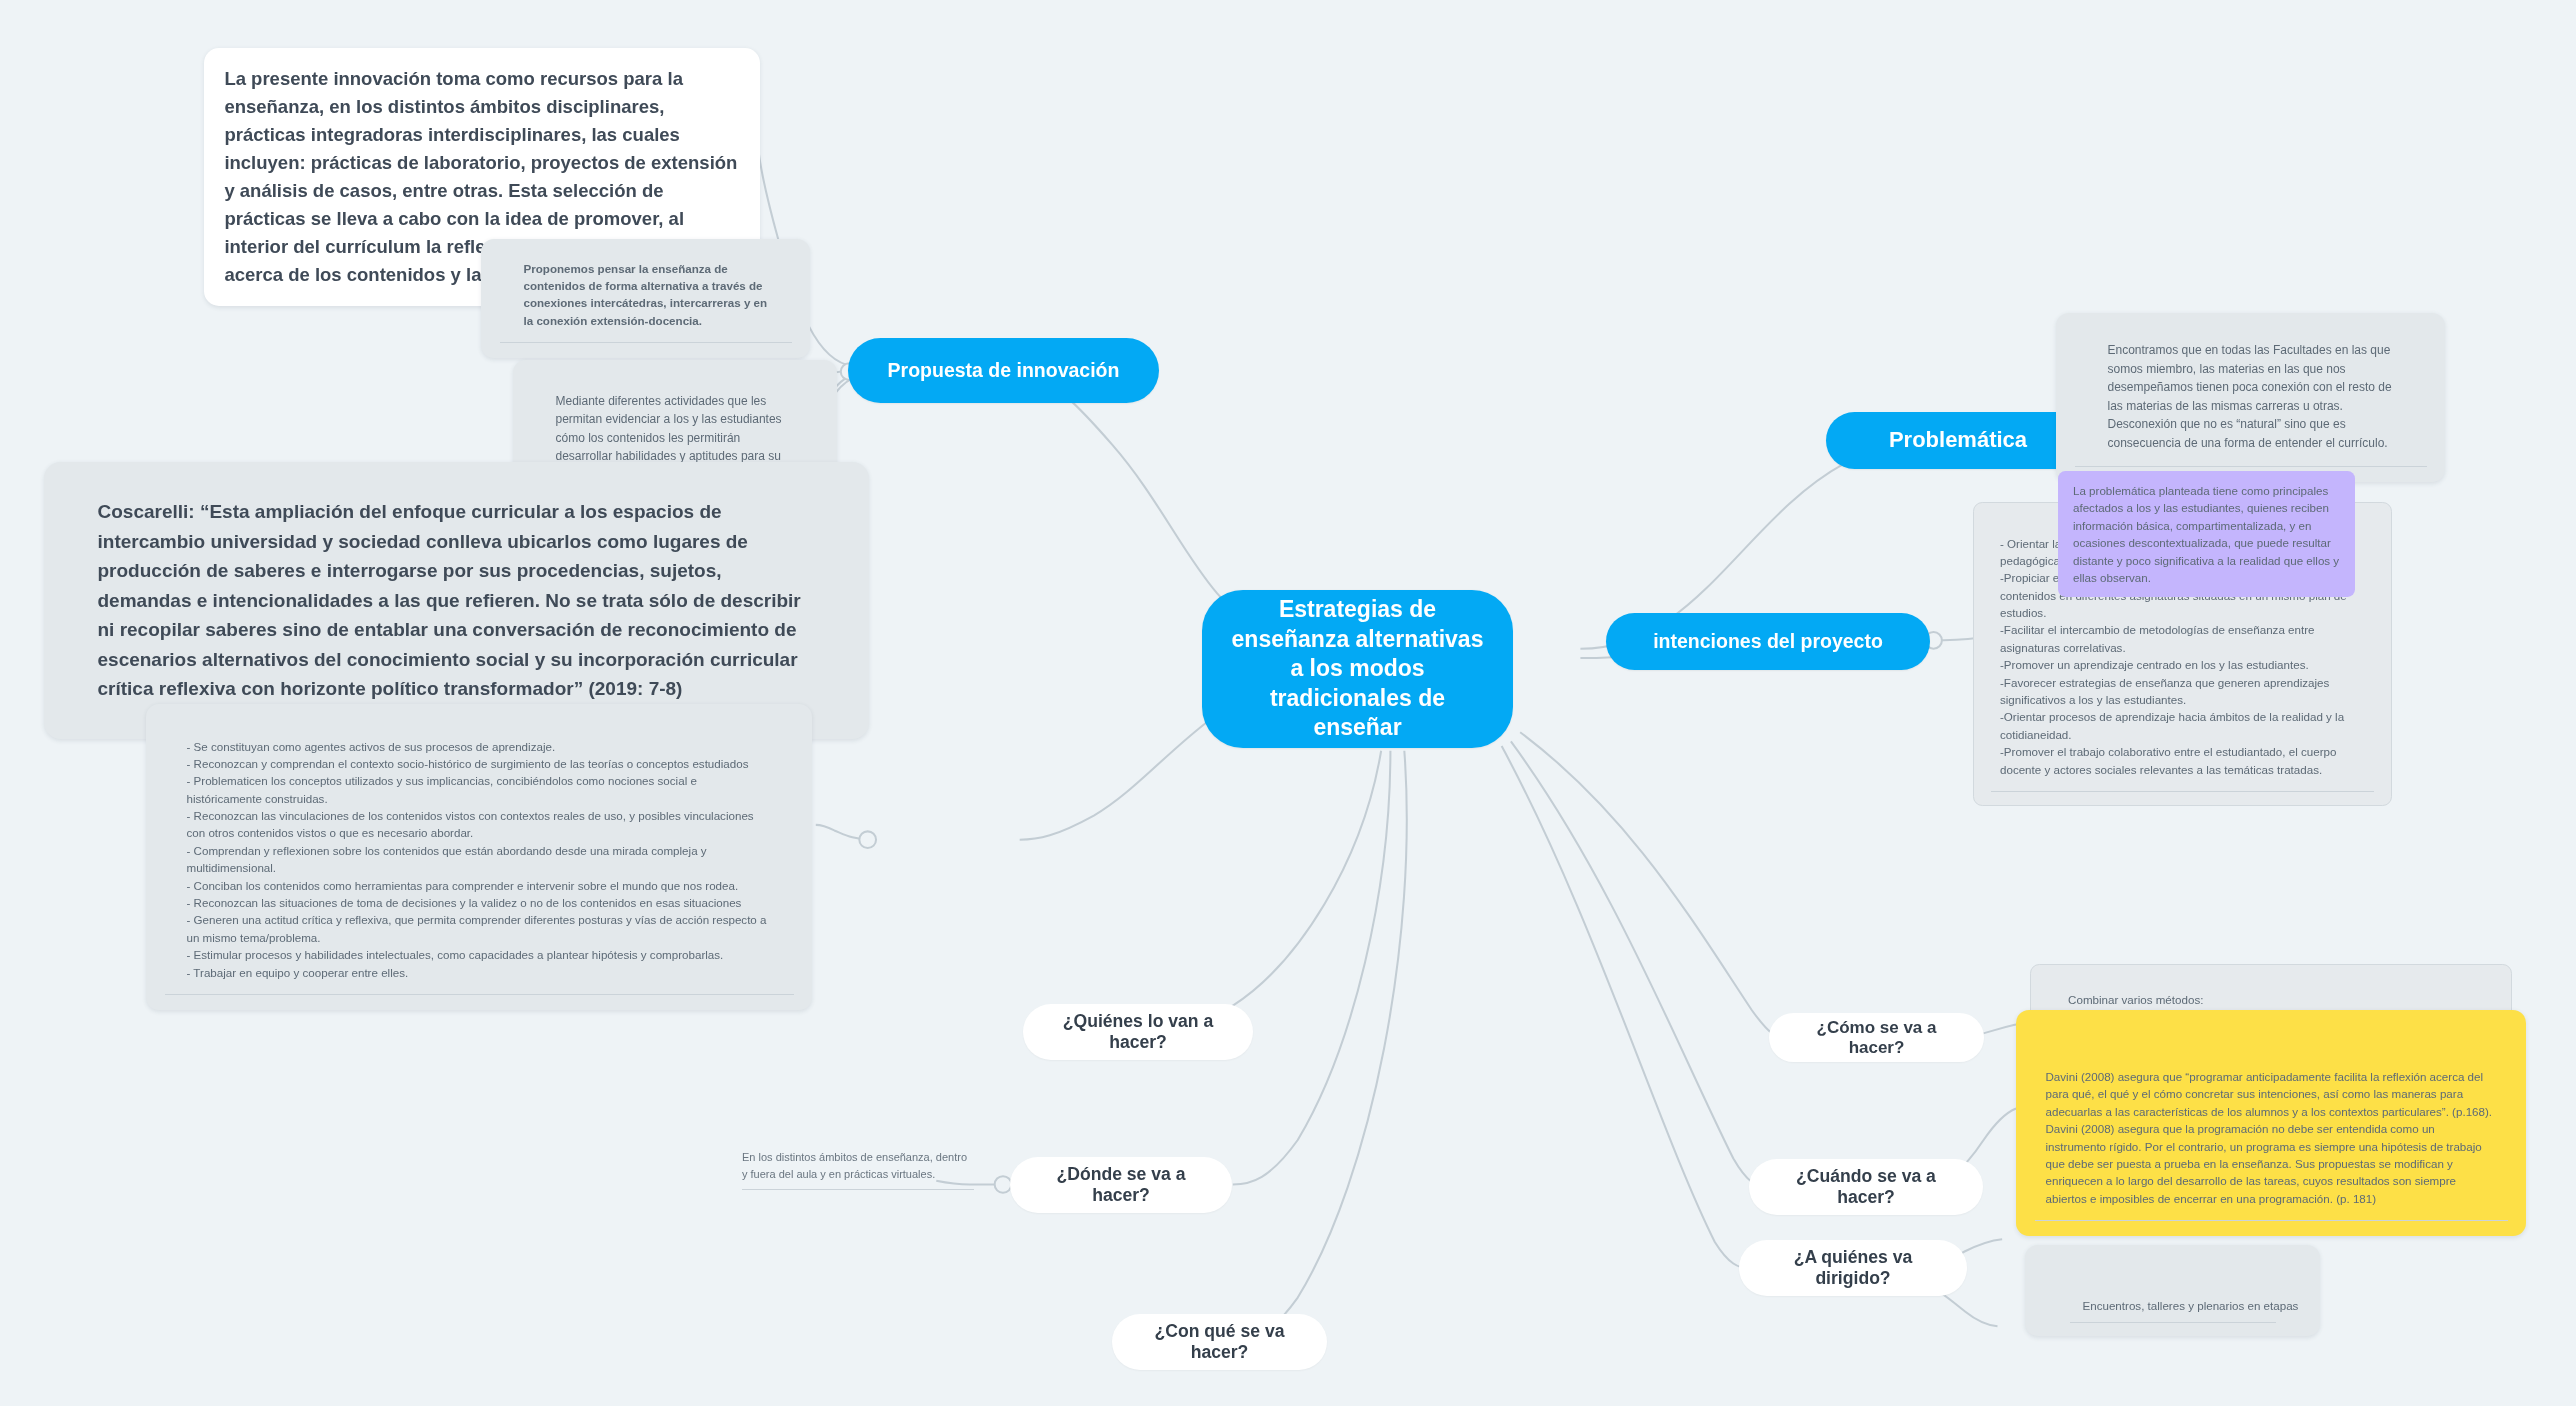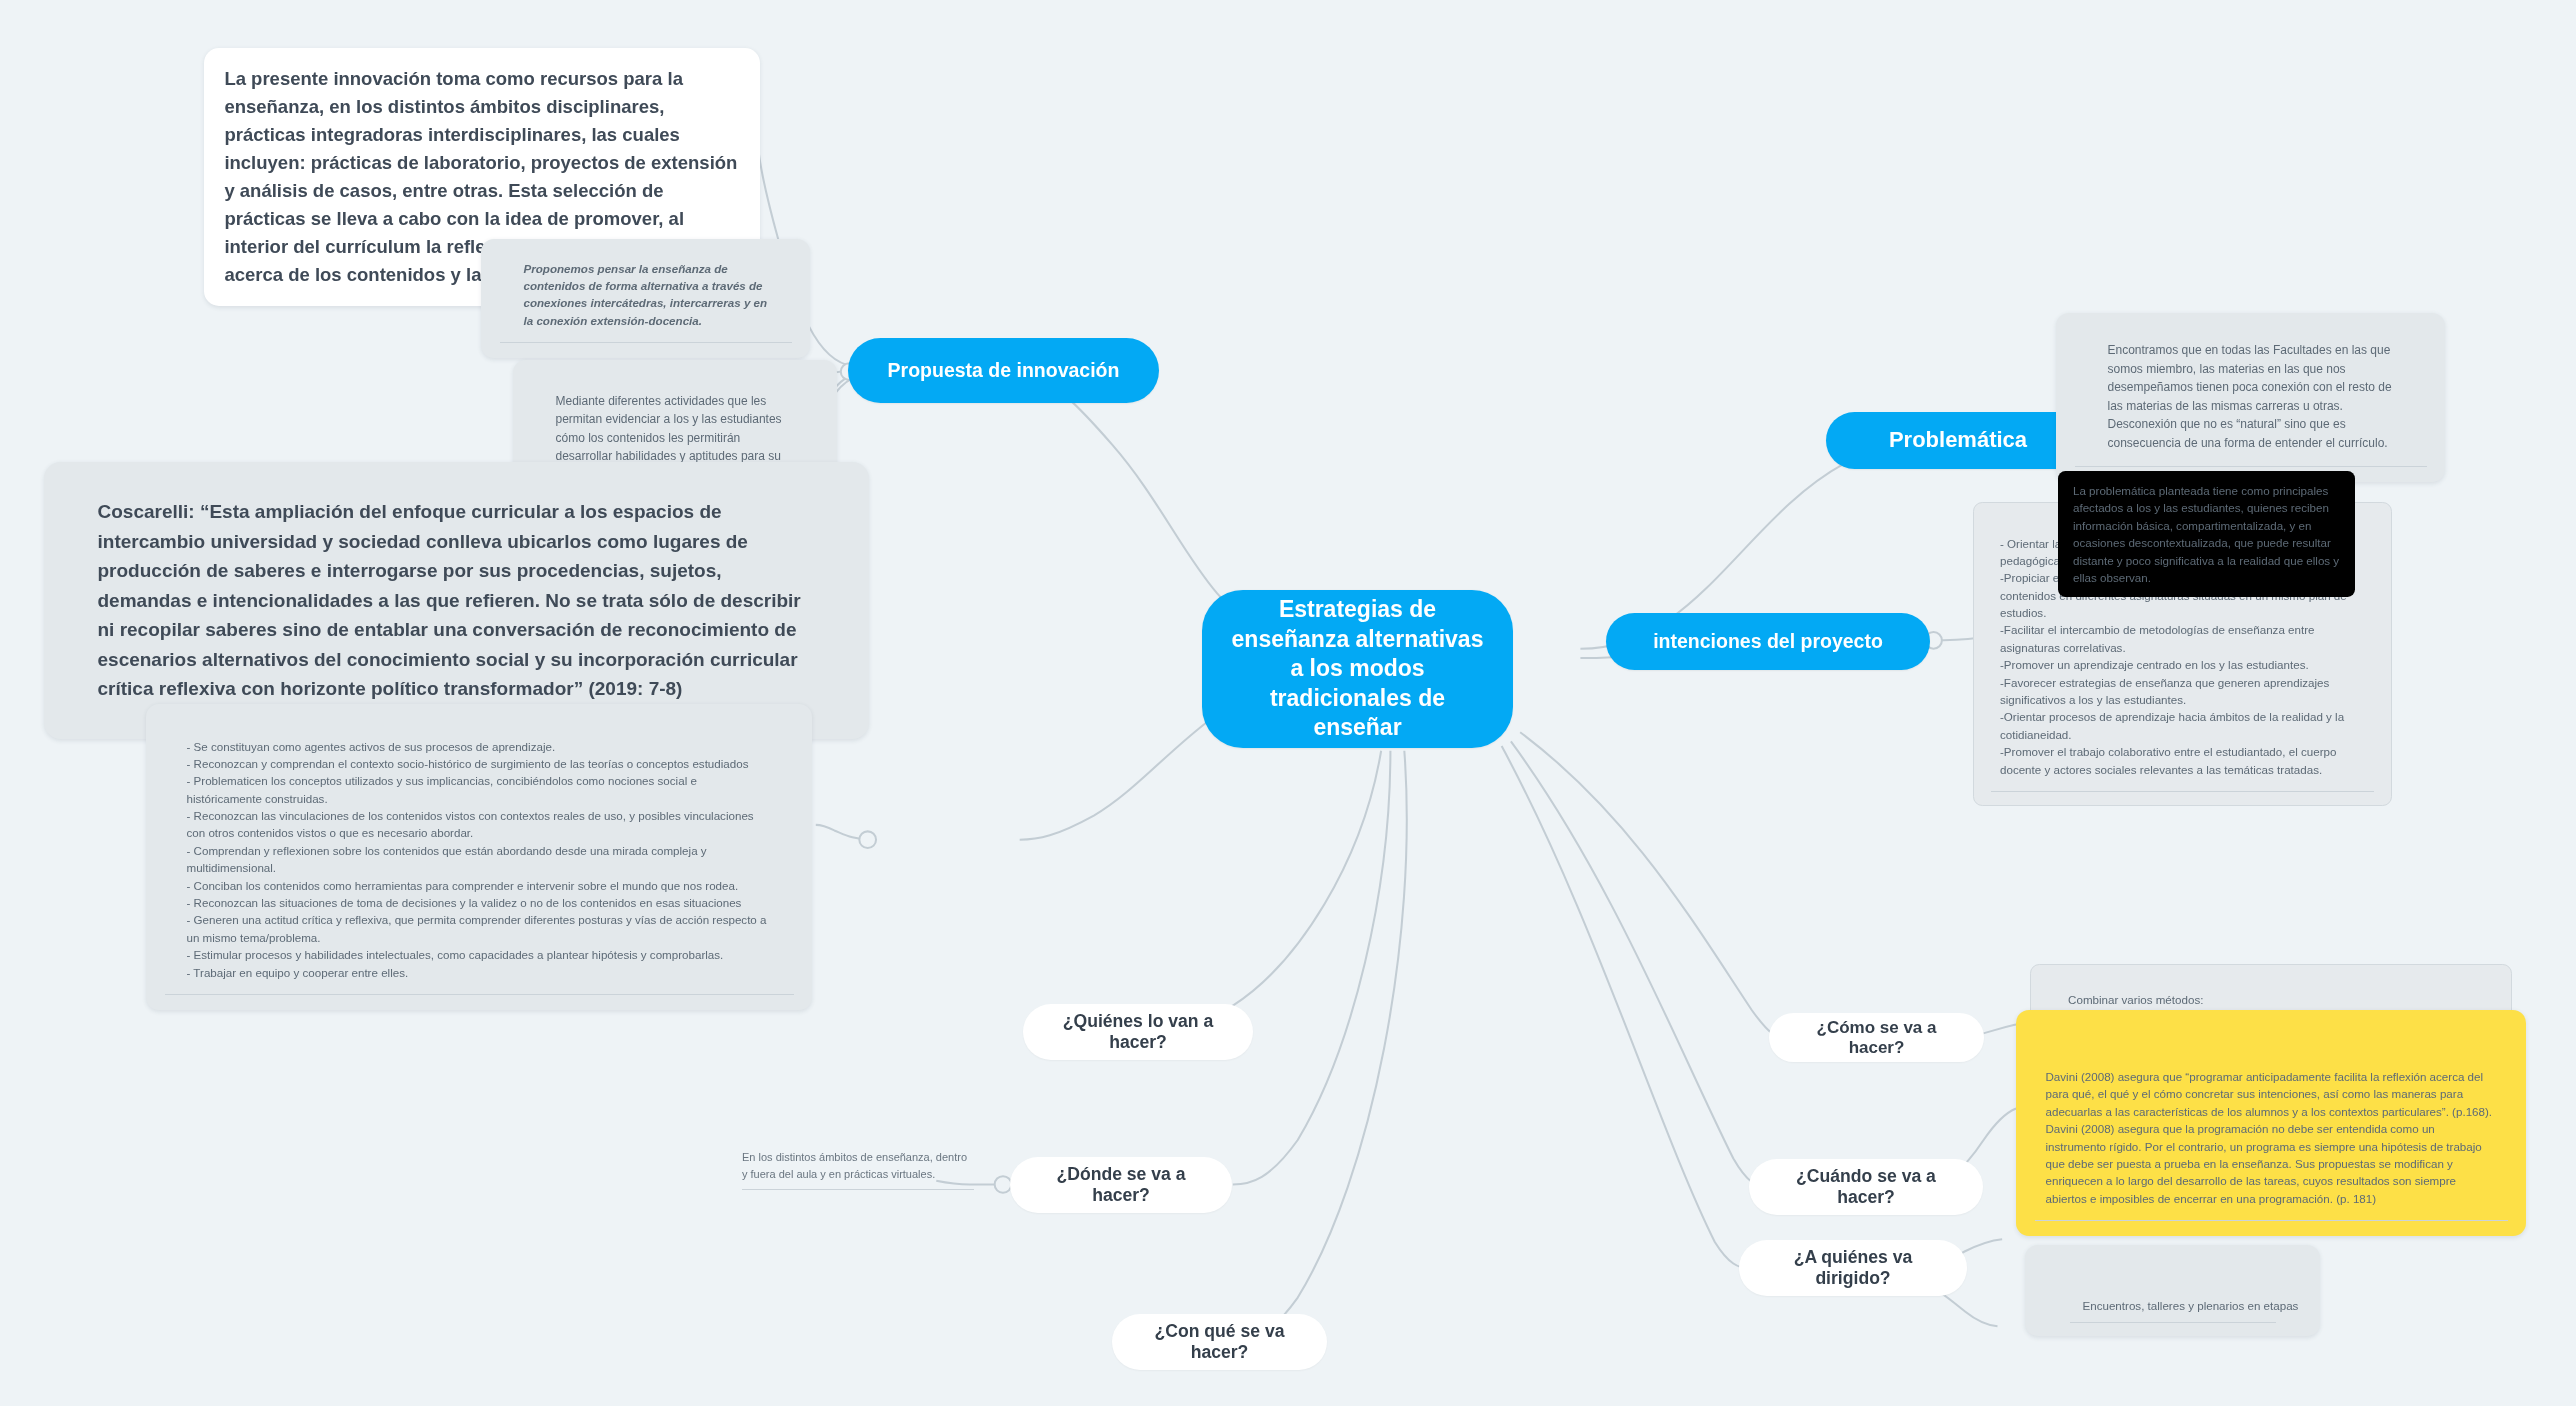--- a/index.html
+++ b/index.html
@@ -180,7 +180,7 @@
     <div class="t-lead">La presente innovación toma como recursos para la enseñanza, en los distintos ámbitos disciplinares, prácticas integradoras interdisciplinares, las cuales incluyen: prácticas de laboratorio, proyectos de extensión y análisis de casos, entre otras. Esta selección de prácticas se lleva a cabo con la idea de promover, al interior del currículum la reflexión y el análisis conjunto acerca de los contenidos y la fragmentación observada.</div>
   </div>
 
-  <div class="node card-grey" style="left:481px; top:239px; width:329px;font-style:italic;">
+  <div class="node card-grey" style="left:481px; top:239px; width:329px;">
     <div class="t-sm-b" style="padding:5.6px 24px 0 24px;">Proponemos pensar la enseñanza de contenidos de forma alternativa a través de conexiones intercátedras, intercarreras y en la conexión extensión-docencia.</div>
     <hr class="rule">
   </div>

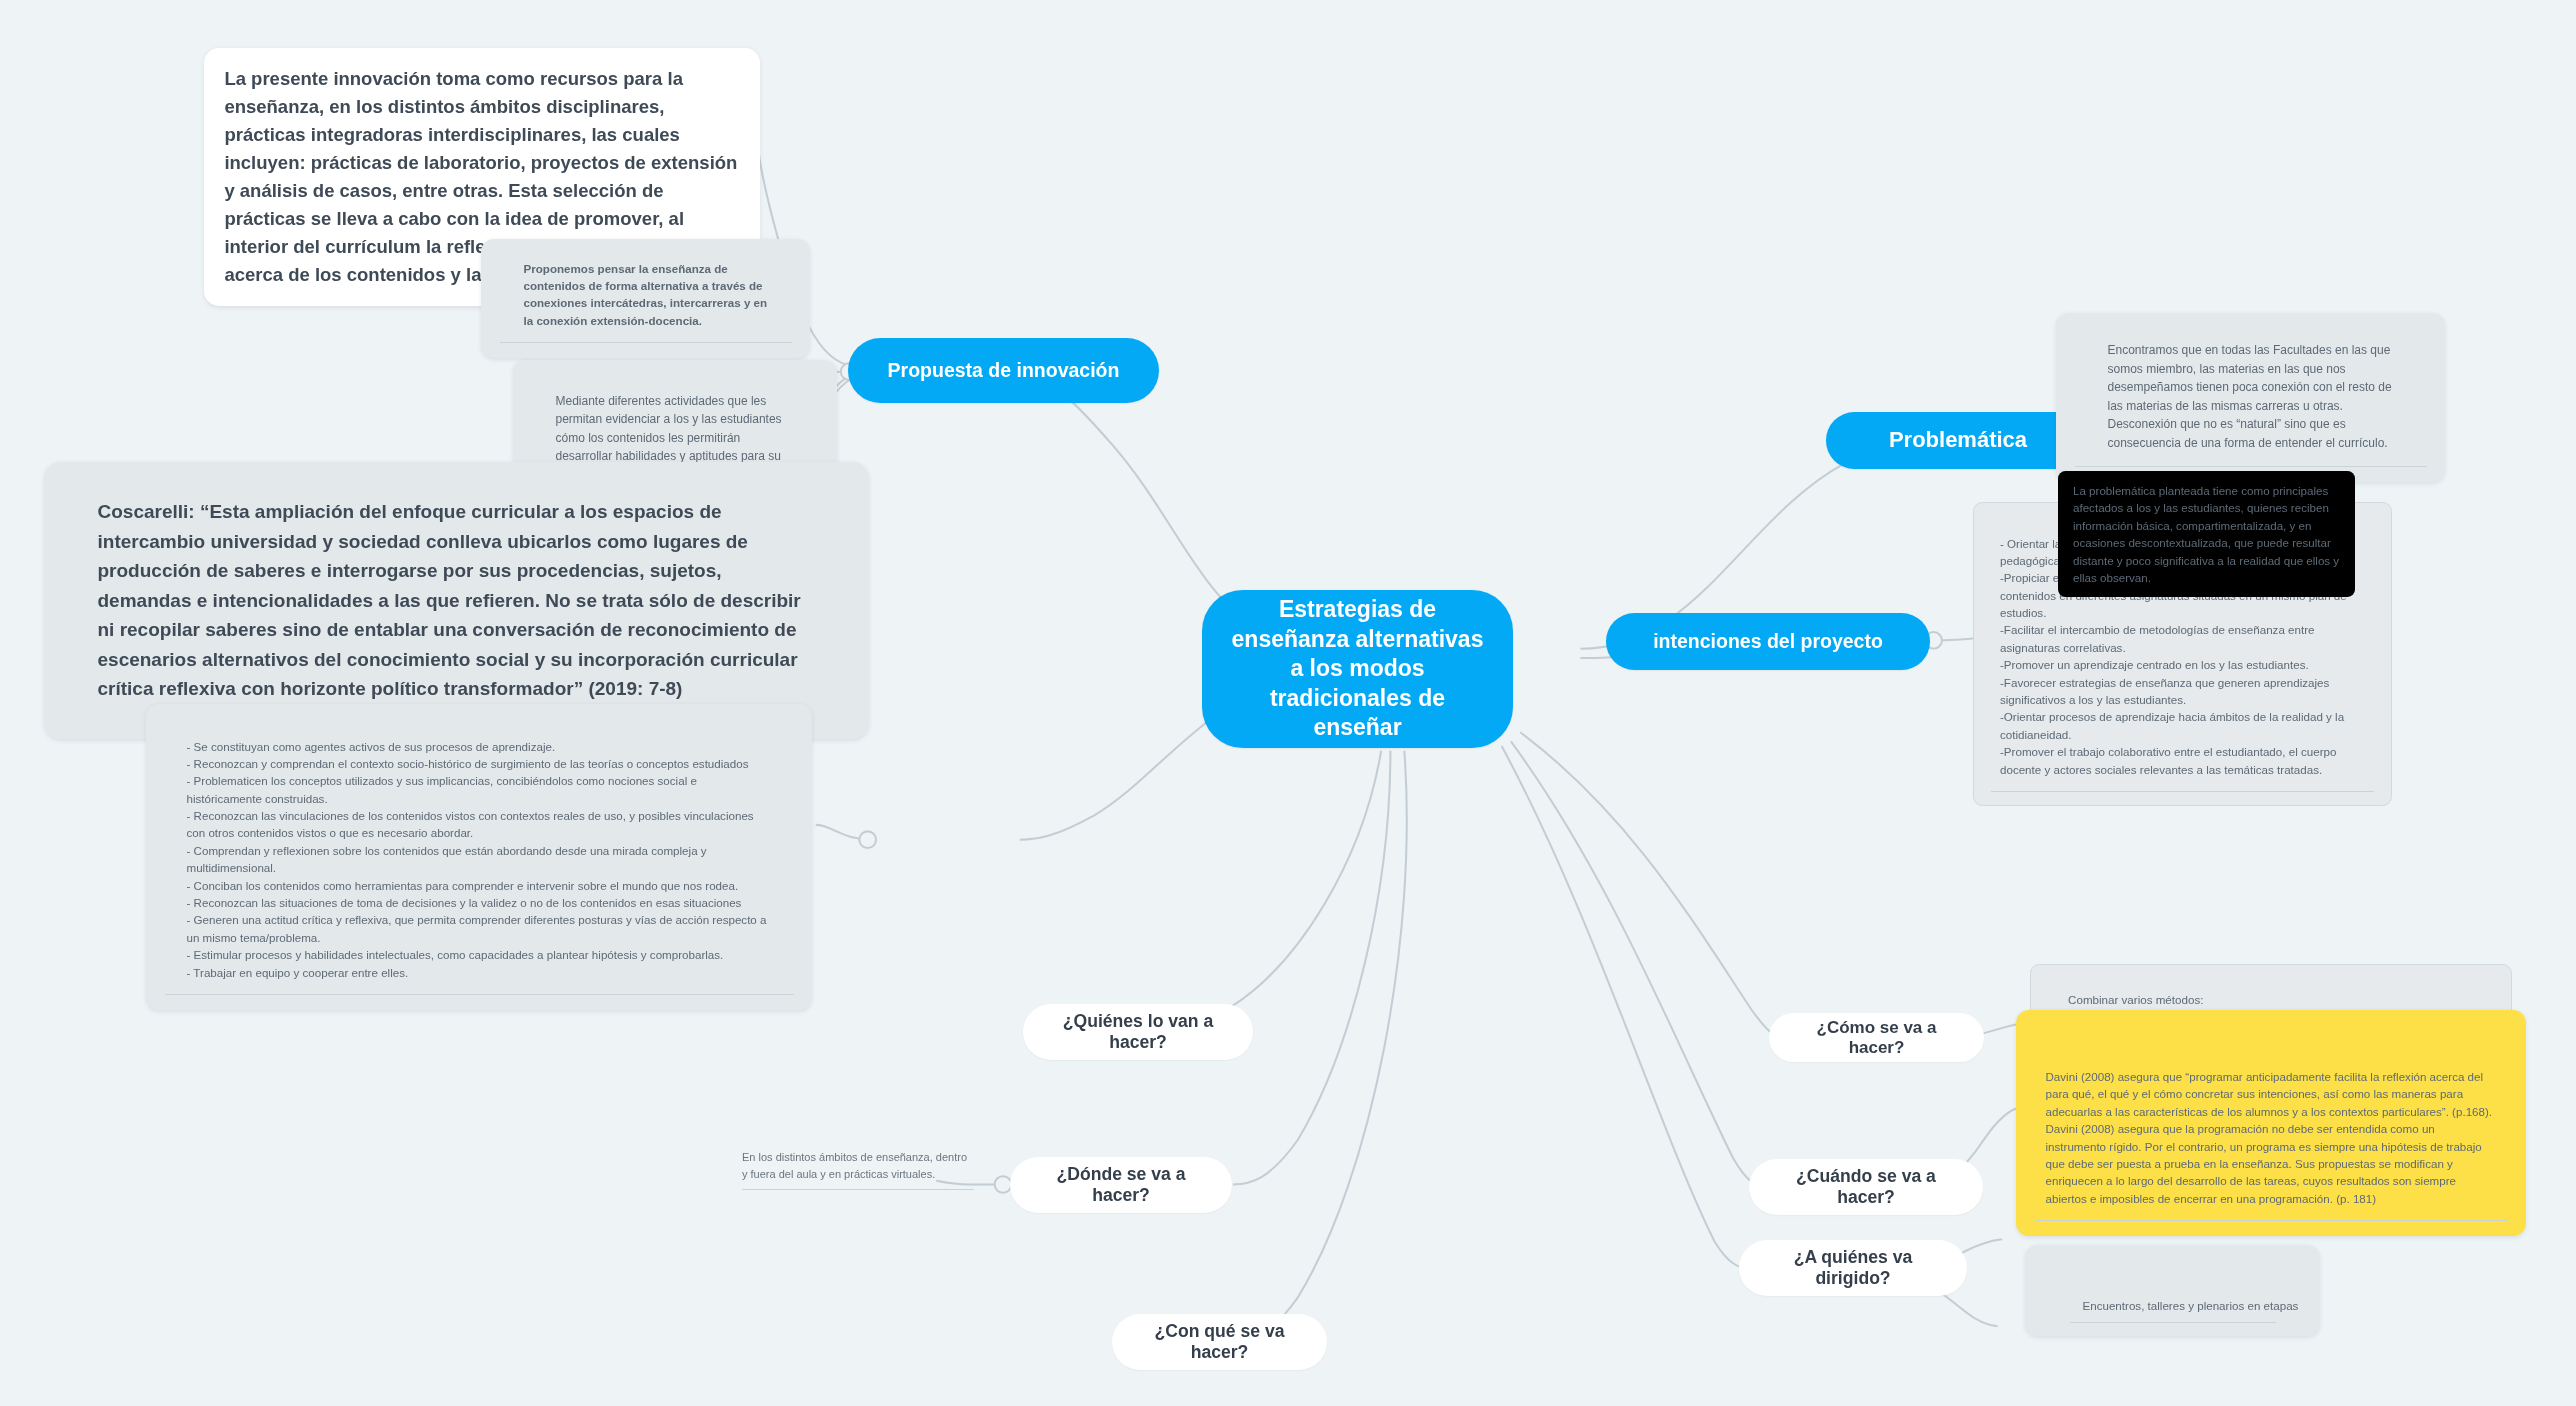--- a/index.html
+++ b/index.html
@@ -91,7 +91,7 @@
   }
 
   .card-yellow {
-    background: #000000;
+    background: #c4b5fd;
     border-radius: 7.4px;
     color: #5d6a76;
     padding: 11px 15px;

